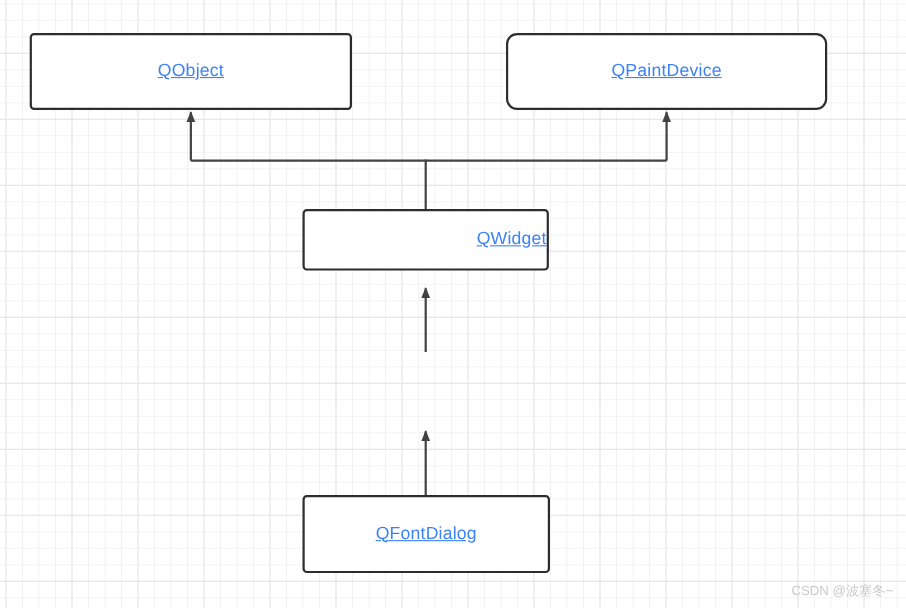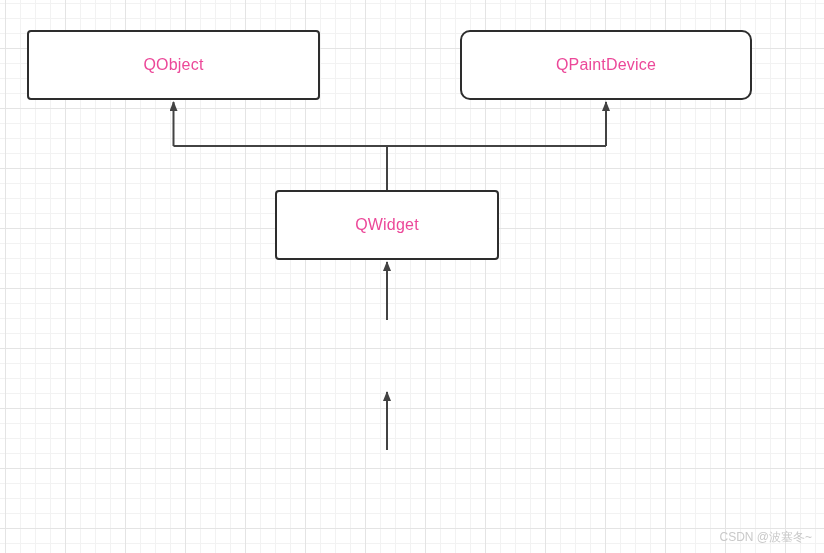--- a/index.html
+++ b/index.html
@@ -40,8 +40,9 @@
     align-items: center;
     justify-content: center;
     font-size: 16px;
-    color: #ec4899;
+    color: #3b82f6;
     letter-spacing: 0.2px;
+    text-decoration: underline;
   }
   .node-qobject      { left: 27px;  top: 30px;  width: 293px; height: 70px; }
   .node-qpaintdevice { left: 460px; top: 30px;  width: 292px; height: 70px; border-radius: 10px; }

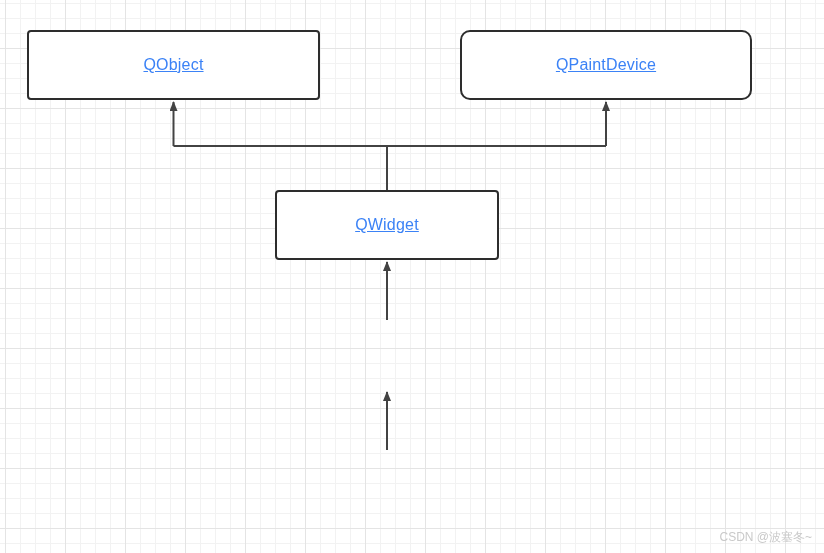--- a/index.html
+++ b/index.html
@@ -46,7 +46,7 @@
   }
   .node-qobject      { left: 27px;  top: 30px;  width: 293px; height: 70px; }
   .node-qpaintdevice { left: 460px; top: 30px;  width: 292px; height: 70px; border-radius: 10px; }
-  .node-qwidget      { left: 275px; top: 190px; width: 224px; height: 70px; }
+  .node-qwidget      { left: 275px; top: 190px; width: 224px; height: 56px; justify-content: flex-end; }
   .node-qdialog      { left: 275px; top: 320px; width: 224px; height: 70px; }
   .node-qfontdialog  { left: 275px; top: 450px; width: 225px; height: 71px; }
   .watermark {

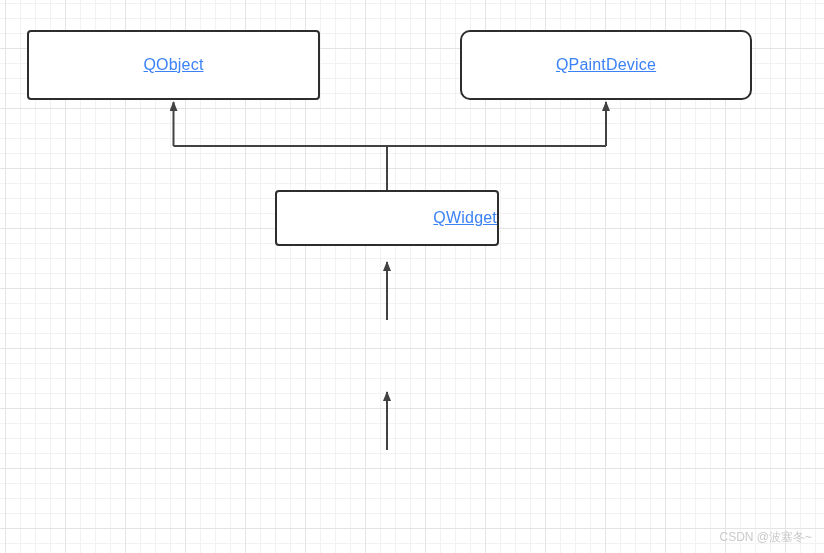--- a/index.html
+++ b/index.html
@@ -96,6 +96,9 @@
   </div>
 
 
+  <div class="node node-qfontdialog">
+    <span>QFontDialog</span>
+  </div>
 
   <div class="watermark">CSDN @波塞冬~</div>
 

